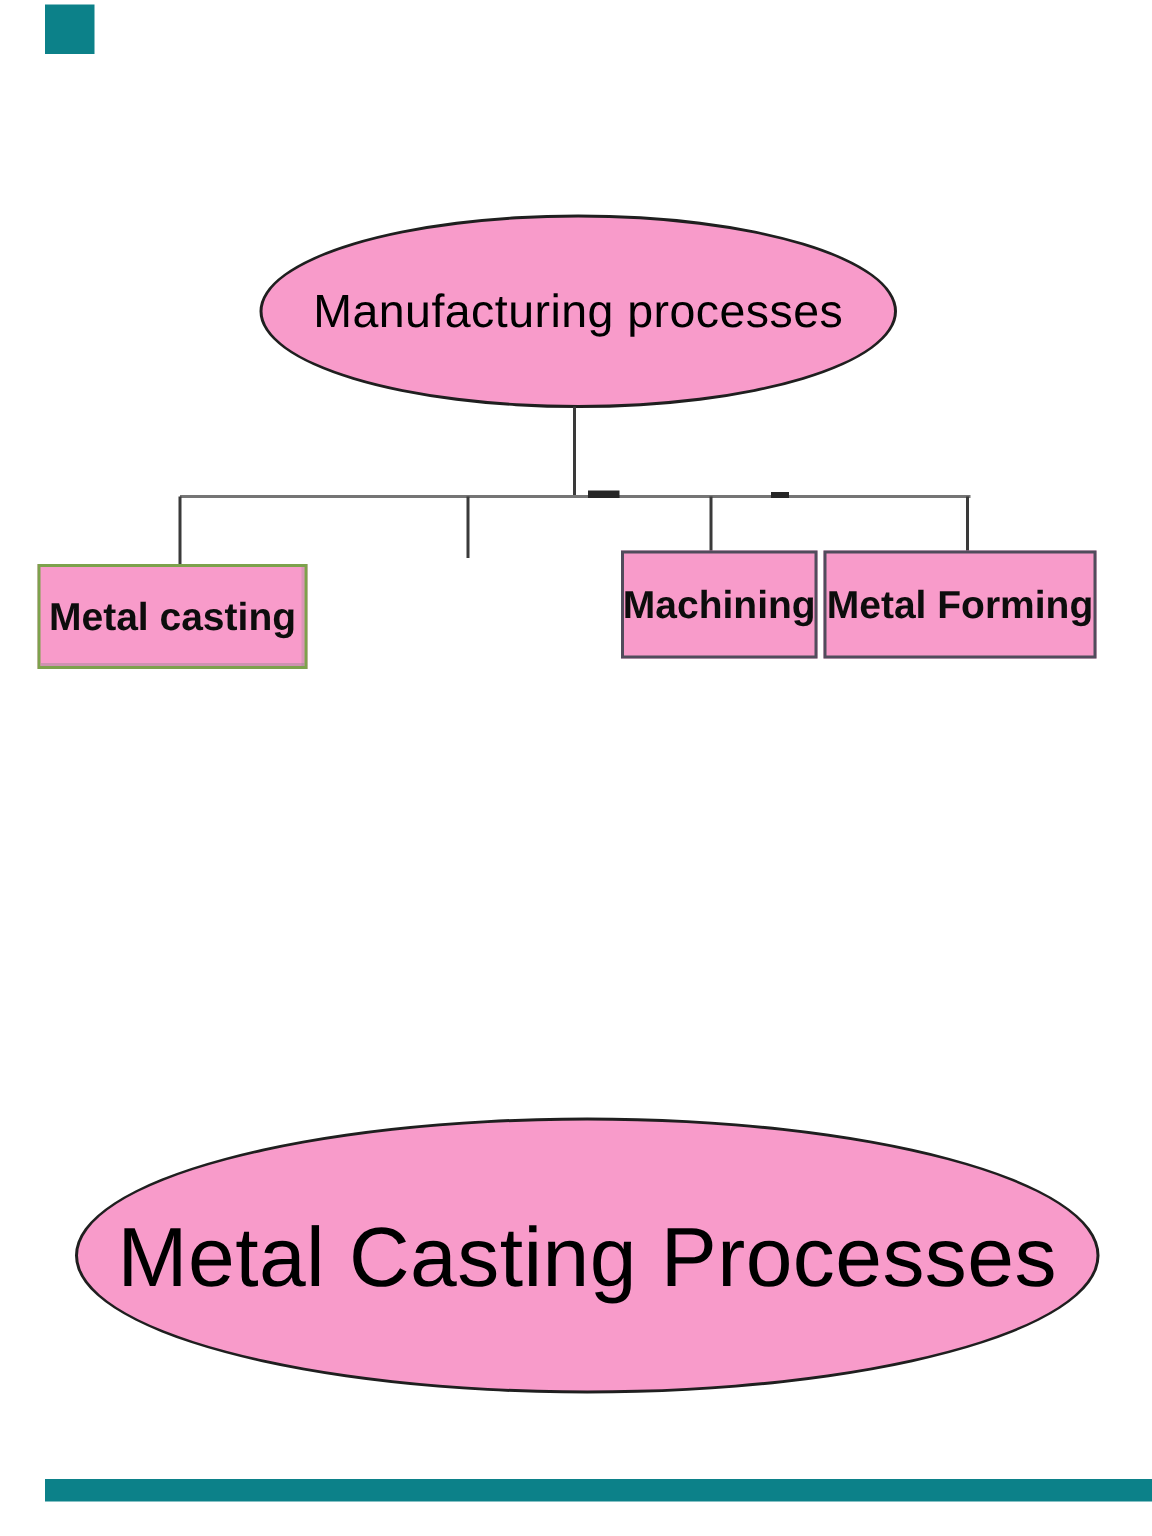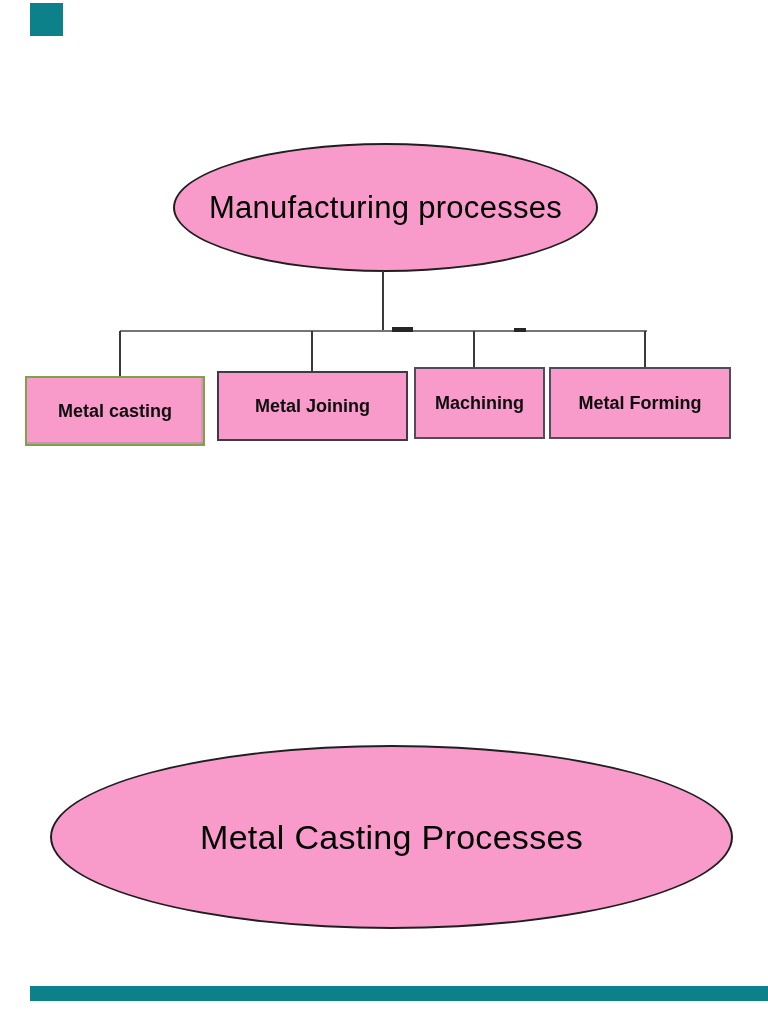--- a/index.html
+++ b/index.html
@@ -78,7 +78,7 @@
     align-items: center;
     justify-content: center;
     text-align: center;
-    font-size: 18px;
+    font-size: 26px;
     font-weight: bold;
     color: #0d0d0d;
     box-sizing: border-box;

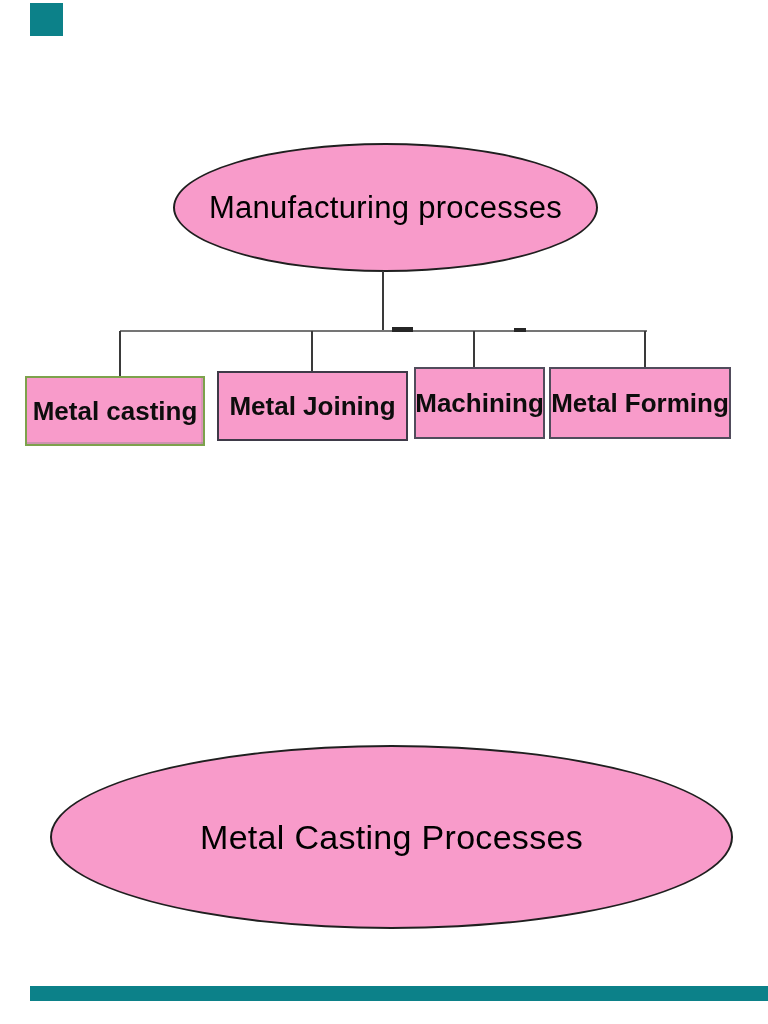--- a/index.html
+++ b/index.html
@@ -127,9 +127,6 @@
     <span>Metal casting</span>
   </div>
 
-  <div class="cat-box joining">
-    <span>Metal Joining</span>
-  </div>
 
   <div class="cat-box machining">
     <span>Machining</span>

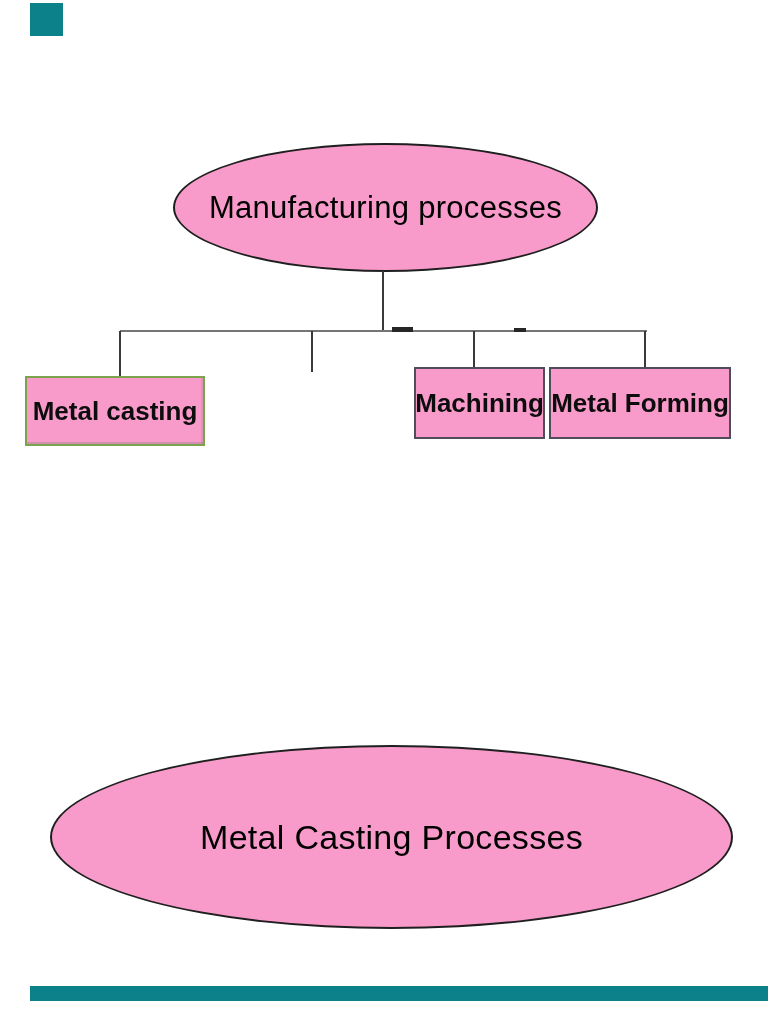--- a/index.html
+++ b/index.html
@@ -52,7 +52,7 @@
   .ellipse.title-node {
     left: 50px; top: 745px;
     width: 683px; height: 184px;
-    font-size: 34px;
+    font-size: 56px;
     letter-spacing: 0.3px;
   }
 

